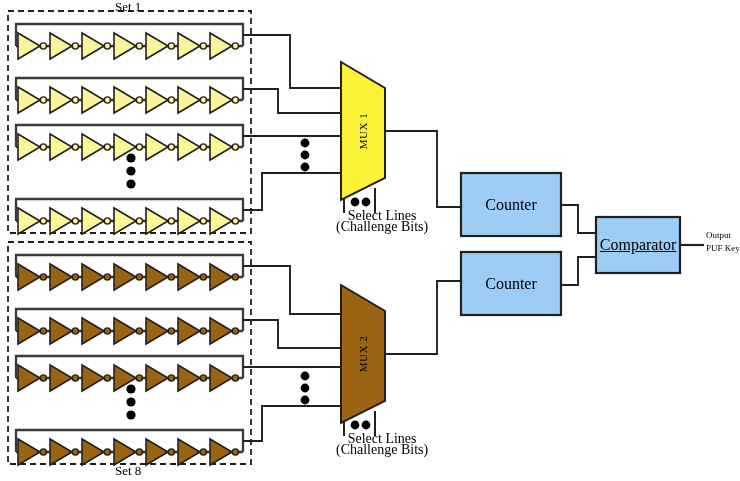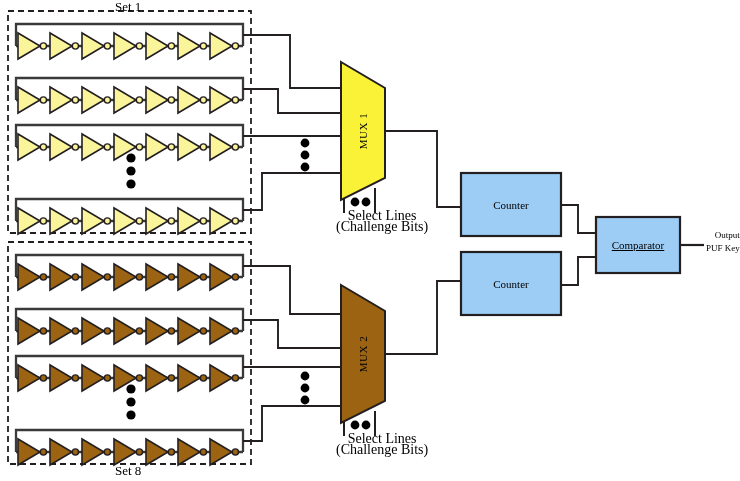--- a/index.html
+++ b/index.html
@@ -16,7 +16,7 @@
   .set-lbl{font-size:13px;}
   .sel-lbl{font-size:14px;line-height:11px;text-align:center;}
   .out-lbl{font-size:9px;line-height:13px;text-align:right;}
-  .blk-lbl{font-size:11px;}
+  .blk-lbl{font-size:16px;}
   .mux-lbl{font-size:11px;letter-spacing:.5px;}
 </style>
 </head>

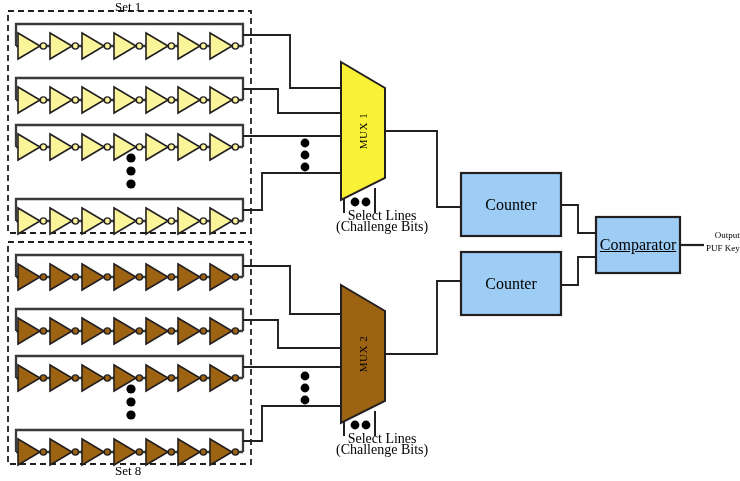--- a/index.html
+++ b/index.html
@@ -15,7 +15,7 @@
   .lbl{position:absolute;font-family:"Liberation Serif", serif;color:#000;white-space:nowrap;}
   .set-lbl{font-size:13px;}
   .sel-lbl{font-size:14px;line-height:11px;text-align:center;}
-  .out-lbl{font-size:9px;line-height:13px;text-align:right;}
+  .out-lbl{font-size:9px;line-height:13px;}
   .blk-lbl{font-size:16px;}
   .mux-lbl{font-size:11px;letter-spacing:.5px;}
 </style>

